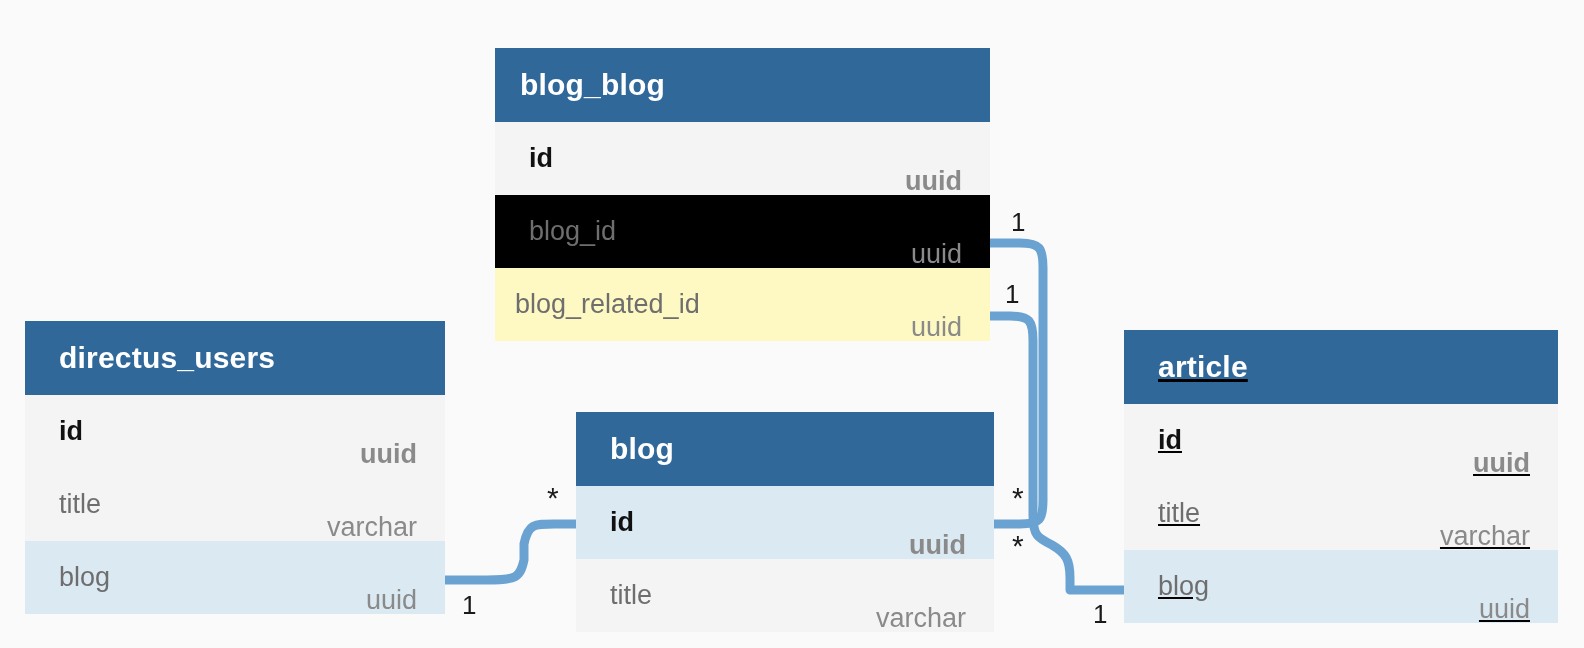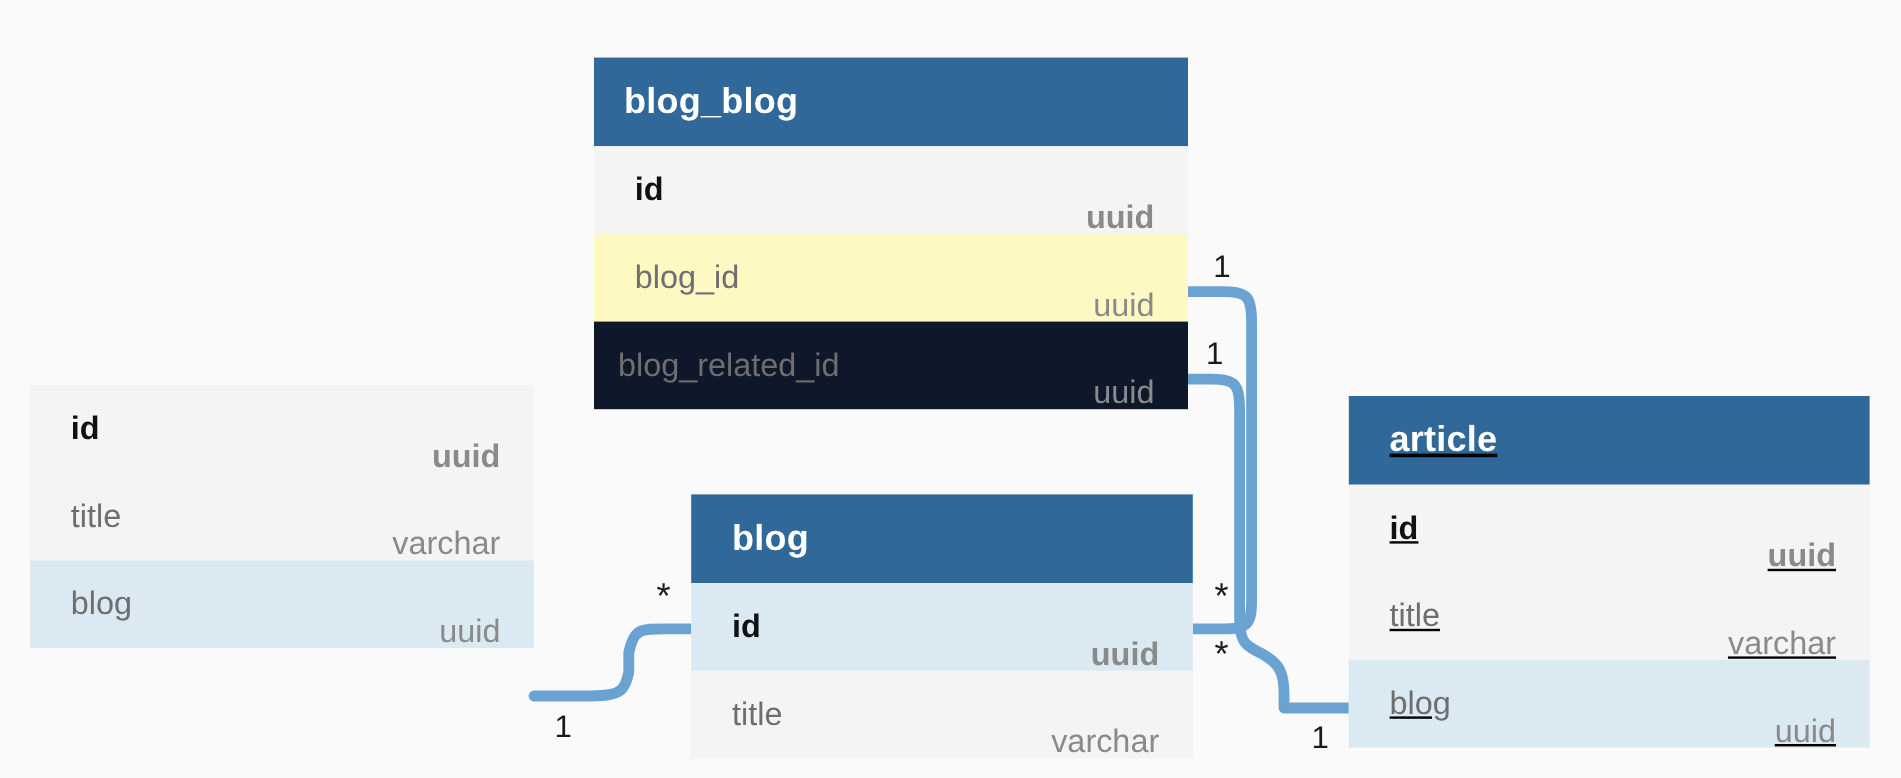--- a/index.html
+++ b/index.html
@@ -122,7 +122,7 @@
             <span class="col-name">id</span>
             <span class="col-type">uuid</span>
           </div>
-          <div class="row hl" style="background: #fef9c3; gap: 32px;">
+          <div class="row hl" style="background: #000000; gap: 32px;">
             <span class="col-name">blog_id</span>
             <span class="col-type">uuid</span>
           </div>

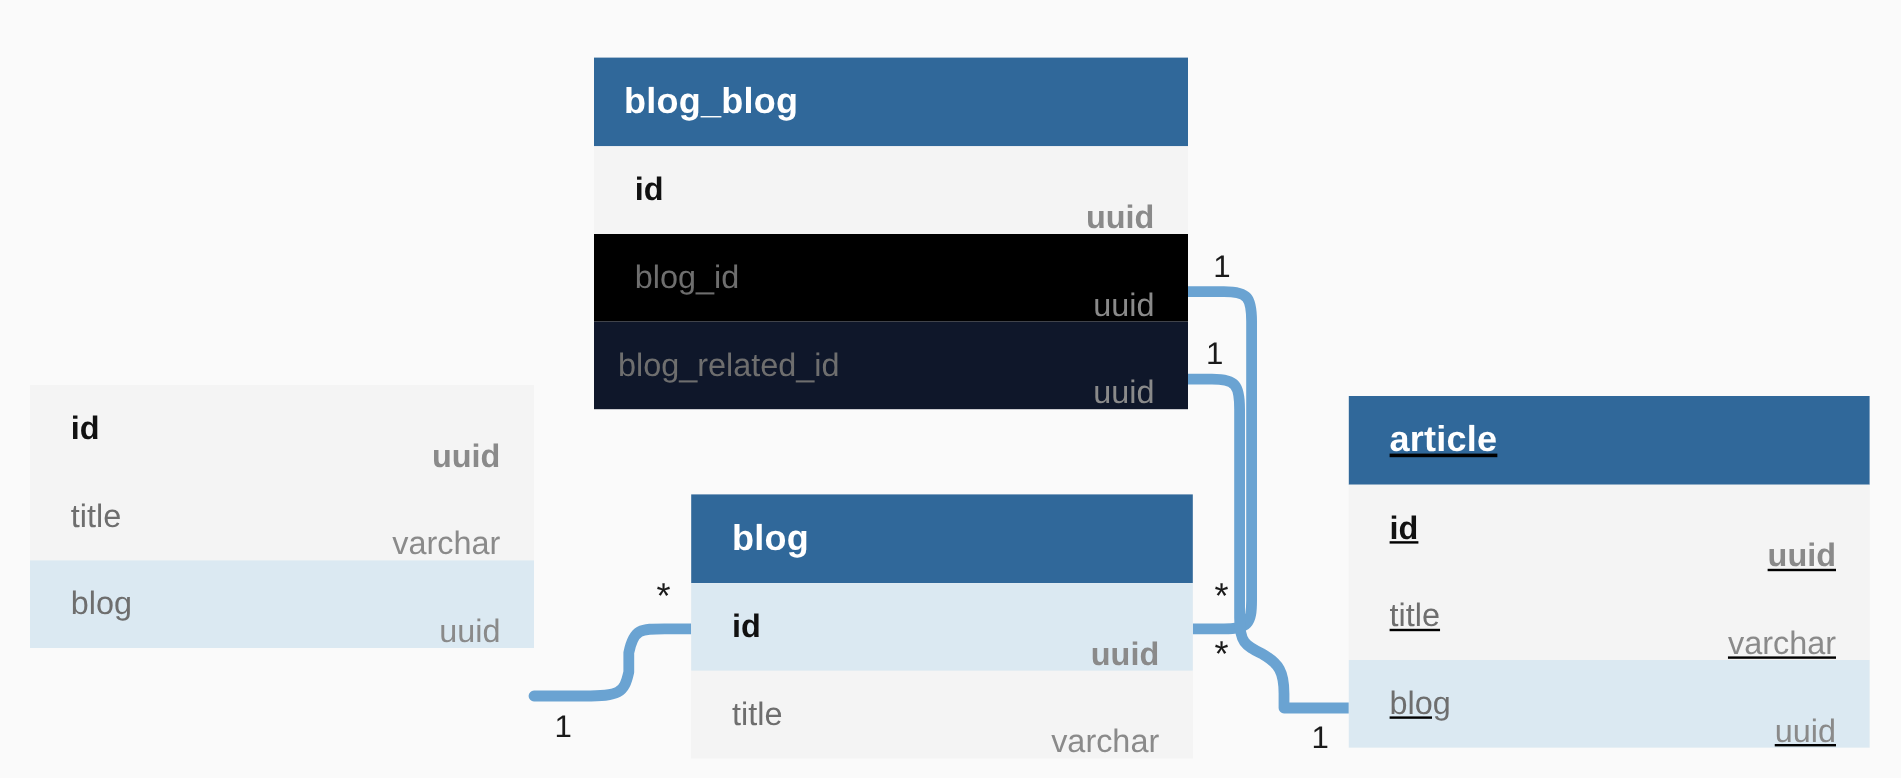--- a/index.html
+++ b/index.html
@@ -126,7 +126,7 @@
             <span class="col-name">blog_id</span>
             <span class="col-type">uuid</span>
           </div>
-          <div class="row hl" style="background: #0f172a; padding-left: 20px;">
+          <div class="row hl" style="background: #fef9c3; padding-left: 20px;">
             <span class="col-name">blog_related_id</span>
             <span class="col-type">uuid</span>
           </div>

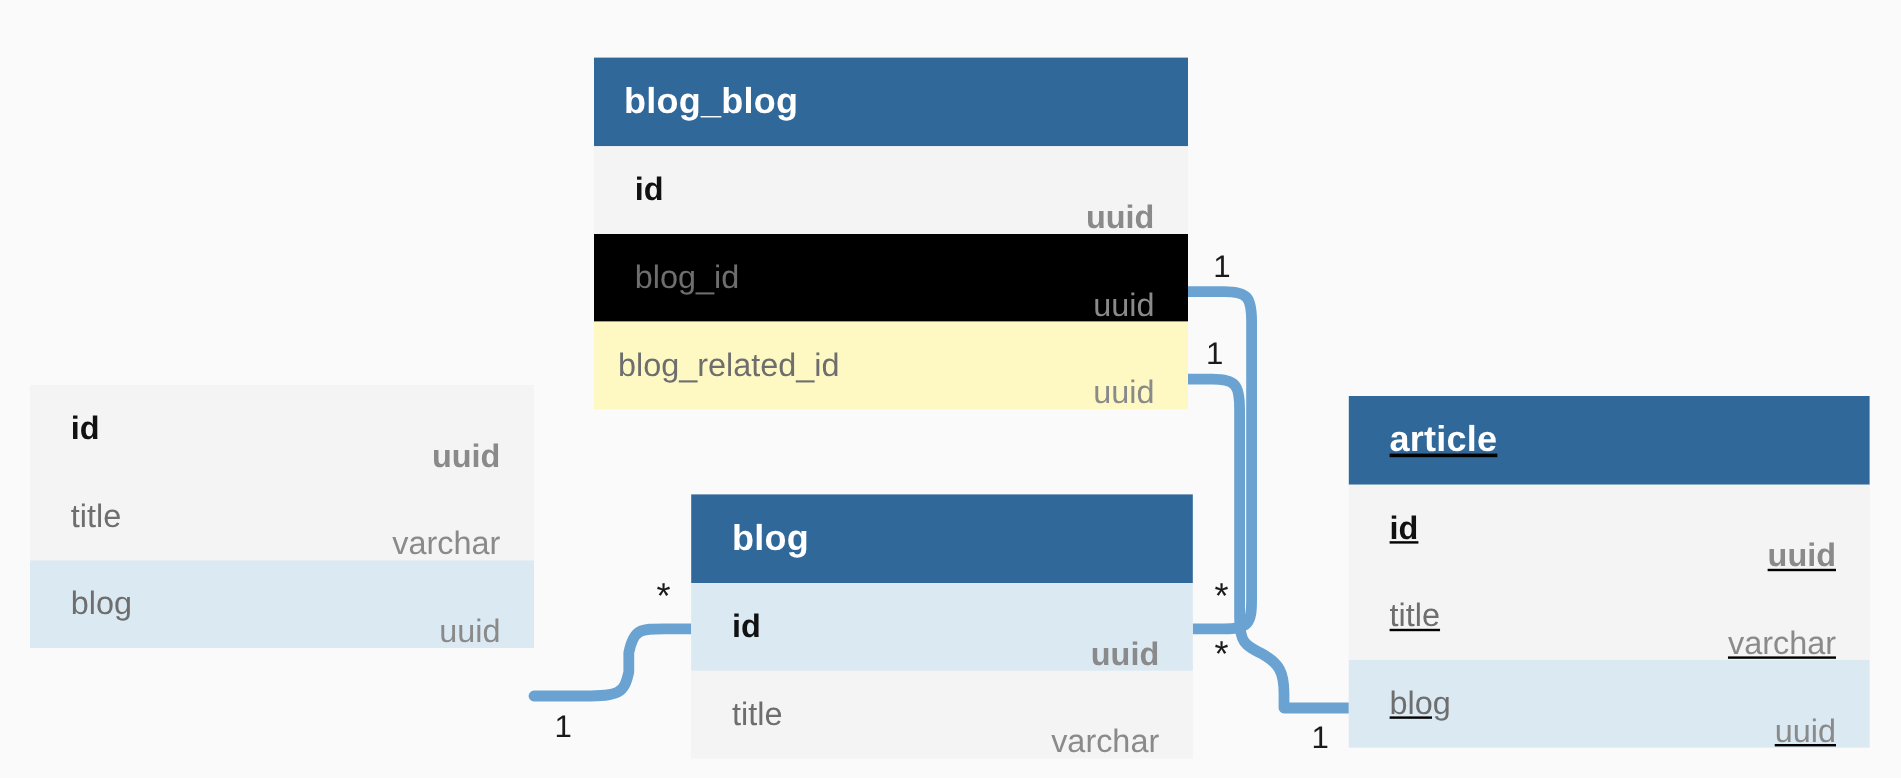--- a/index.html
+++ b/index.html
@@ -133,6 +133,7 @@
         </div>
       </div>
       <div class="entity" style="left: 25px; top: 321px; width: 420px;">
+        <div class="entity-header" style="background: rgb(48, 104, 154);">directus_users</div>
         <div class="entity-rows">
           <div class="row pk">
             <span class="col-name">id</span>

